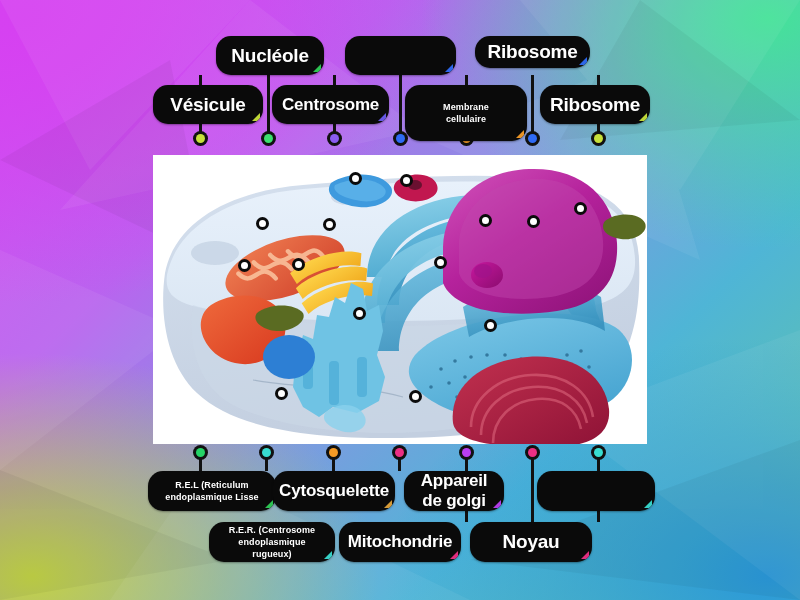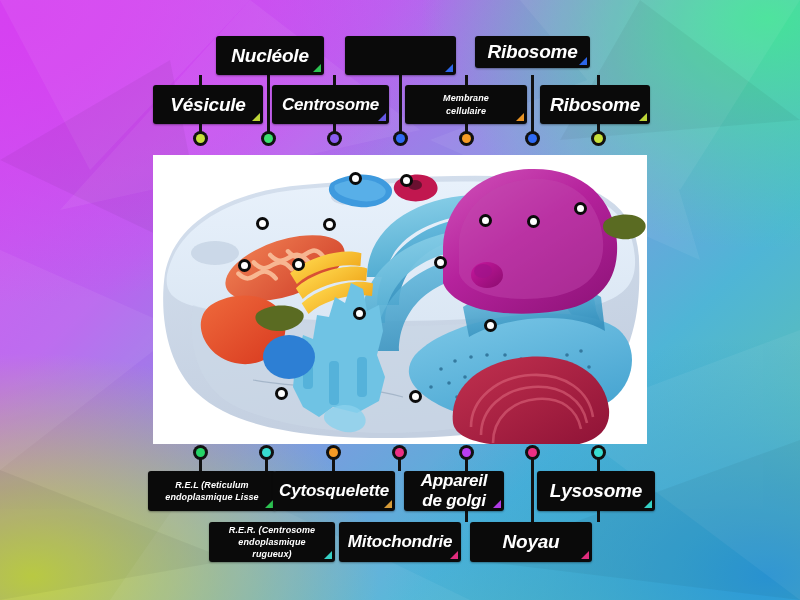--- a/index.html
+++ b/index.html
@@ -53,7 +53,7 @@
     position: absolute;
     background: #0a0a0a;
     color: #ffffff;
-    border-radius: 3px;
+    border-radius: 15px;
     box-sizing: border-box;
     display: flex;
     align-items: center;
@@ -62,7 +62,6 @@
     overflow: hidden;
     z-index: 6;
     box-shadow: 0 1px 2px rgba(0,0,0,0.35);
-    font-style: italic;
   }
   .label-box .txt {
     display: block;

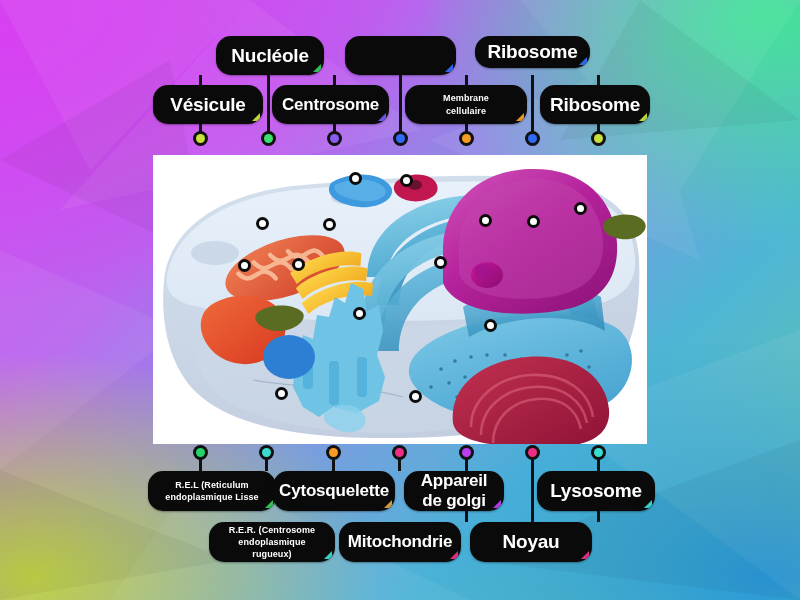--- a/index.html
+++ b/index.html
@@ -351,7 +351,7 @@
       <div class="dot" style="left: 525px; top: 131px; color: rgb(47, 107, 245);">
         <i></i>
       </div>
-      <div class="label-box small" style="left: 405px; top: 85px; width: 122px; height: 39px;">
+      <div class="label-box small" style="left: 405px; top: 85px; width: 122px; height: 56px;">
         <span class="txt">Membrane
 cellulaire</span>
         <span class="grip" style="color: rgb(245, 155, 38);"></span>

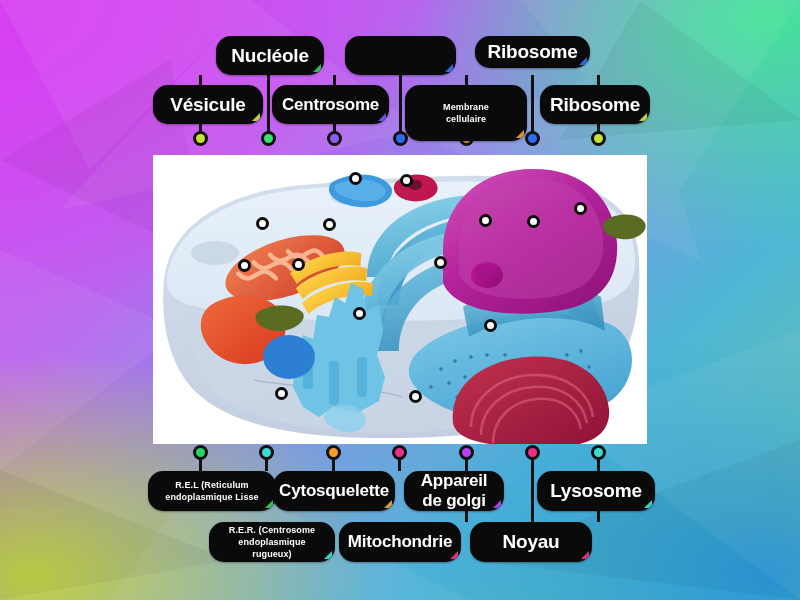--- a/index.html
+++ b/index.html
@@ -394,7 +394,6 @@
         <i></i>
       </div>
       <div class="label-box big" style="left: 537px; top: 471px; width: 118px; height: 40px;">
-        <span class="txt">Lysosome</span>
         <span class="grip" style="color: rgb(56, 220, 208);"></span>
       </div>
       <div class="connector" style="left: 465px; top: 455px; height: 67px;"></div>

